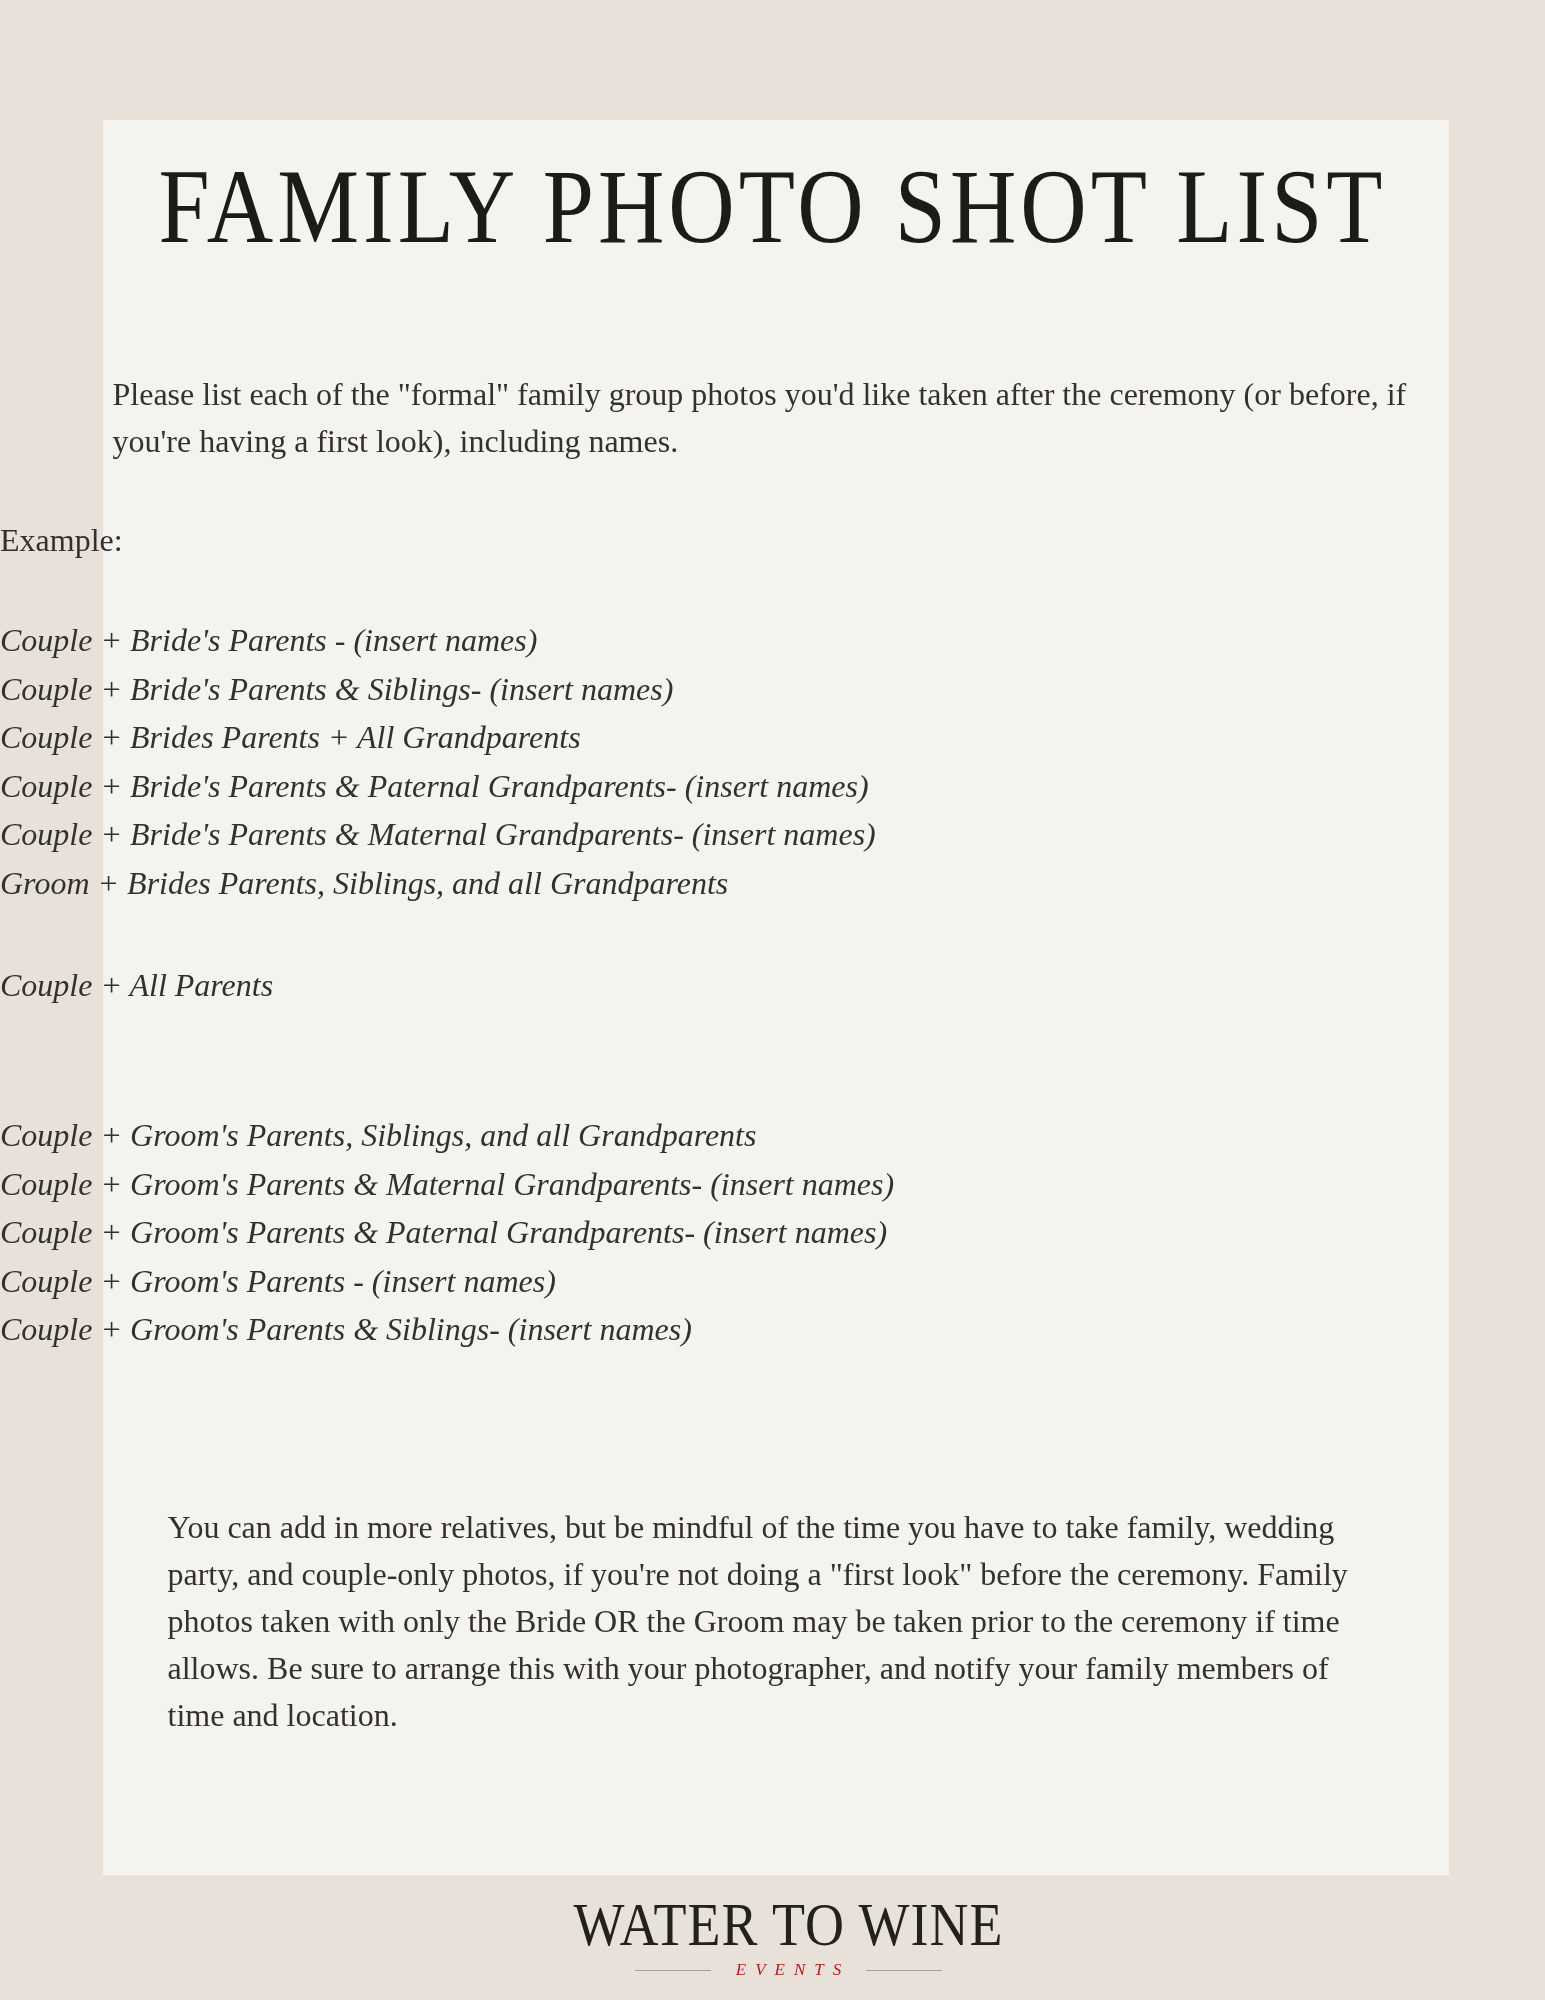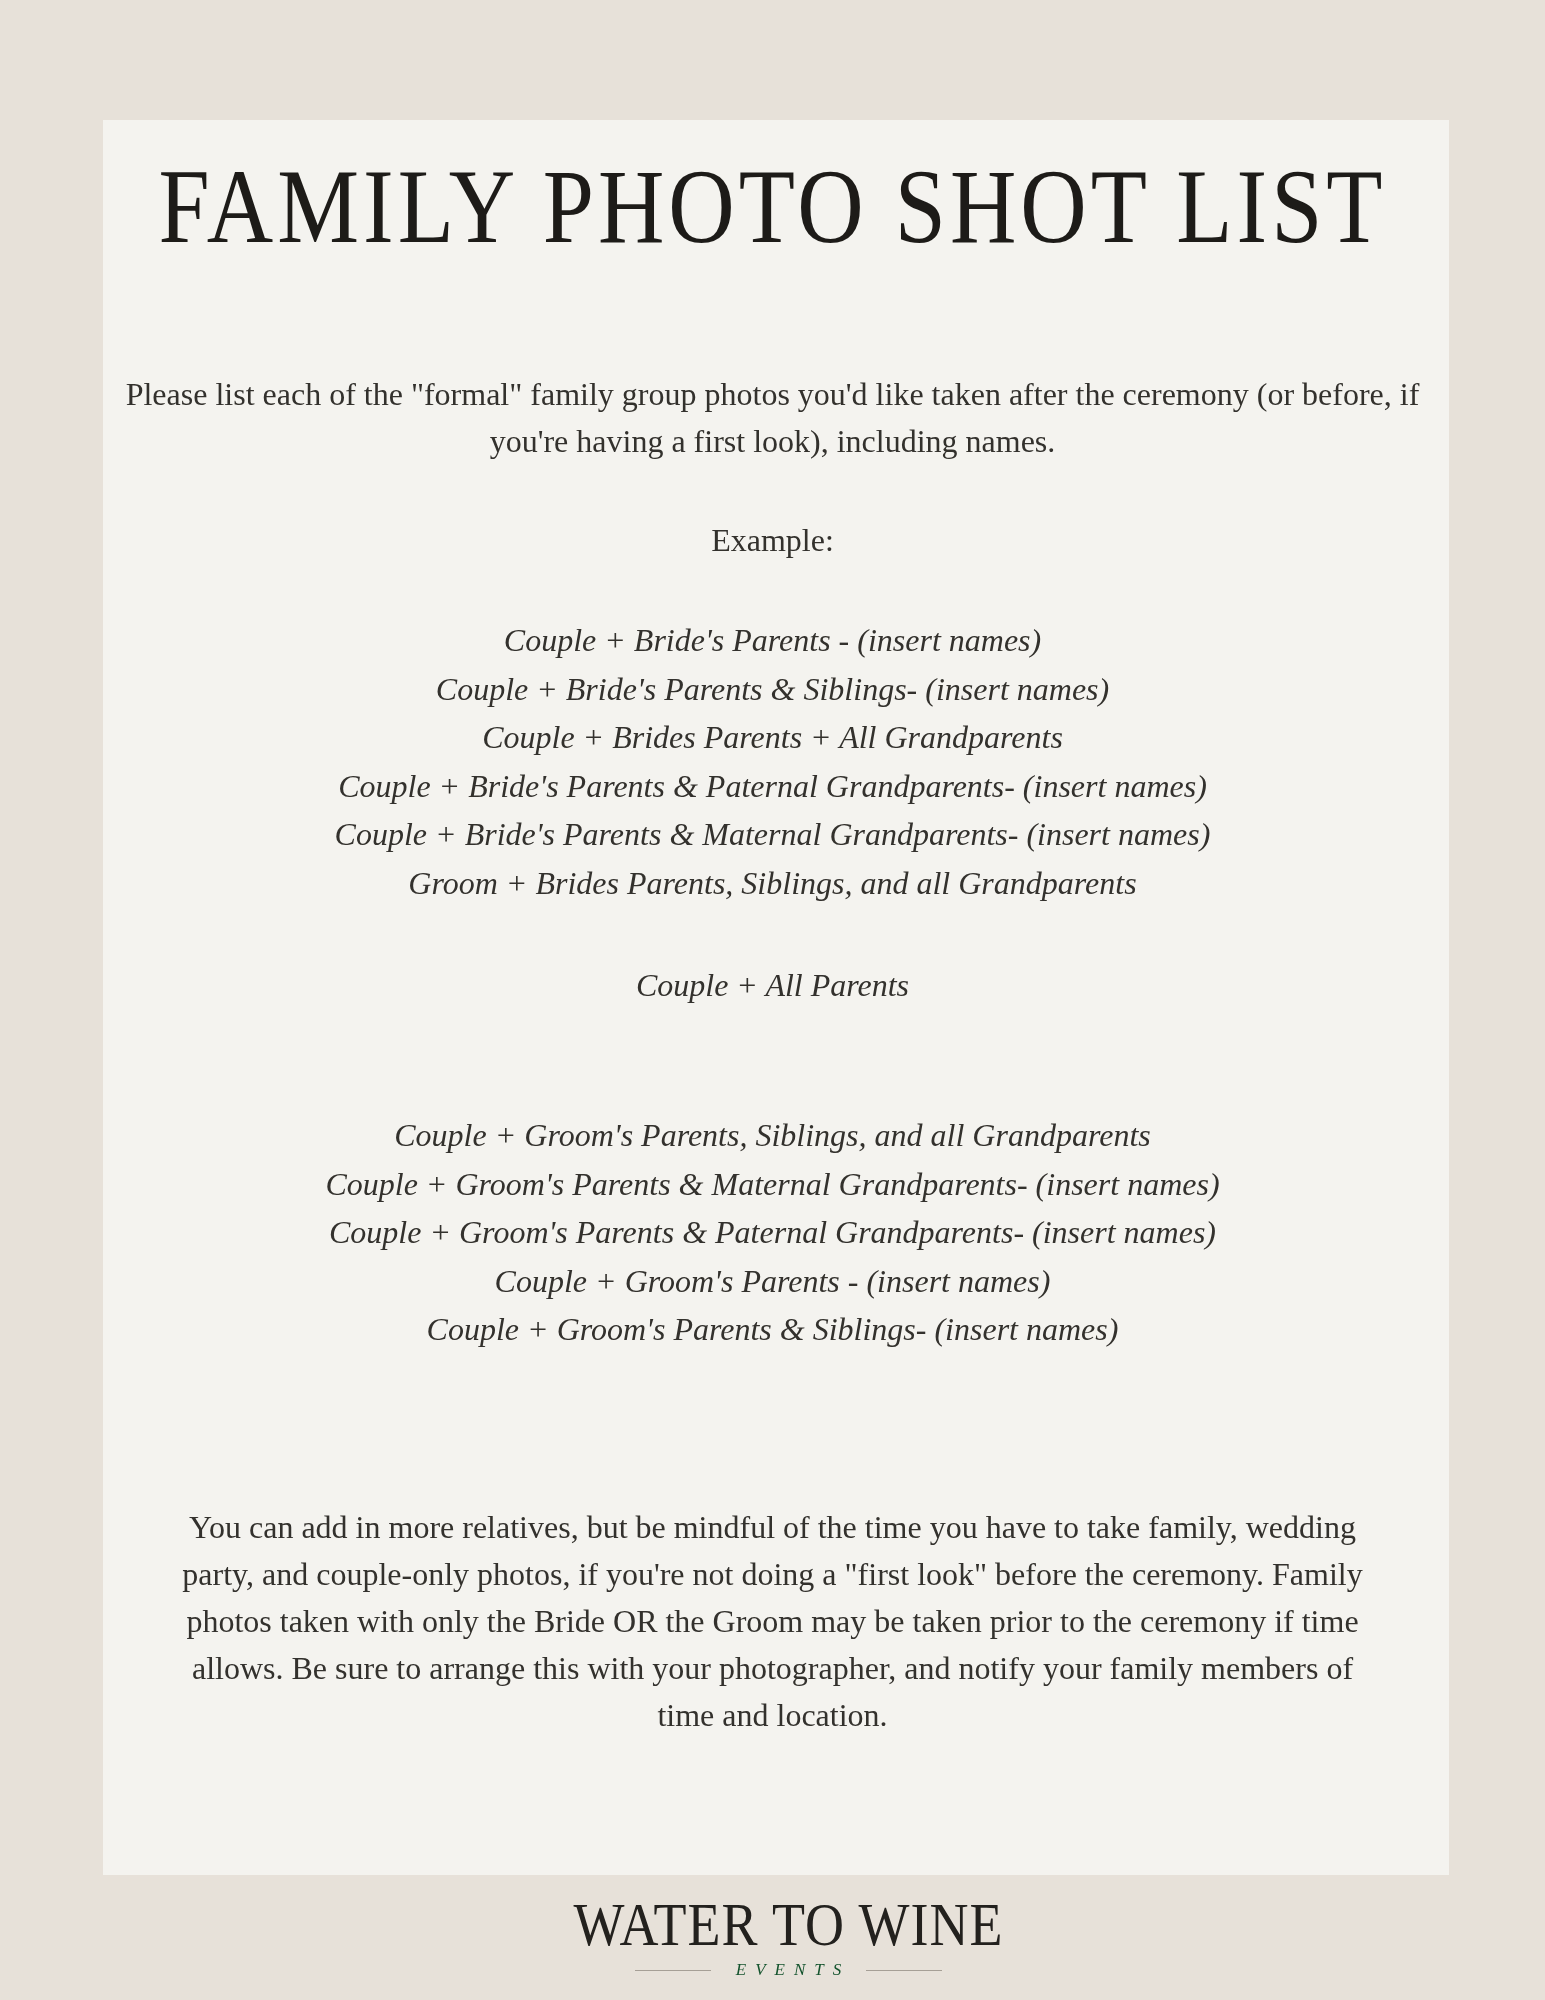--- a/index.html
+++ b/index.html
@@ -43,7 +43,6 @@
     position: absolute;
     left: 0;
     width: 100%;
-    text-align: center;
     font-size: 32px;
     color: #33312d;
   }

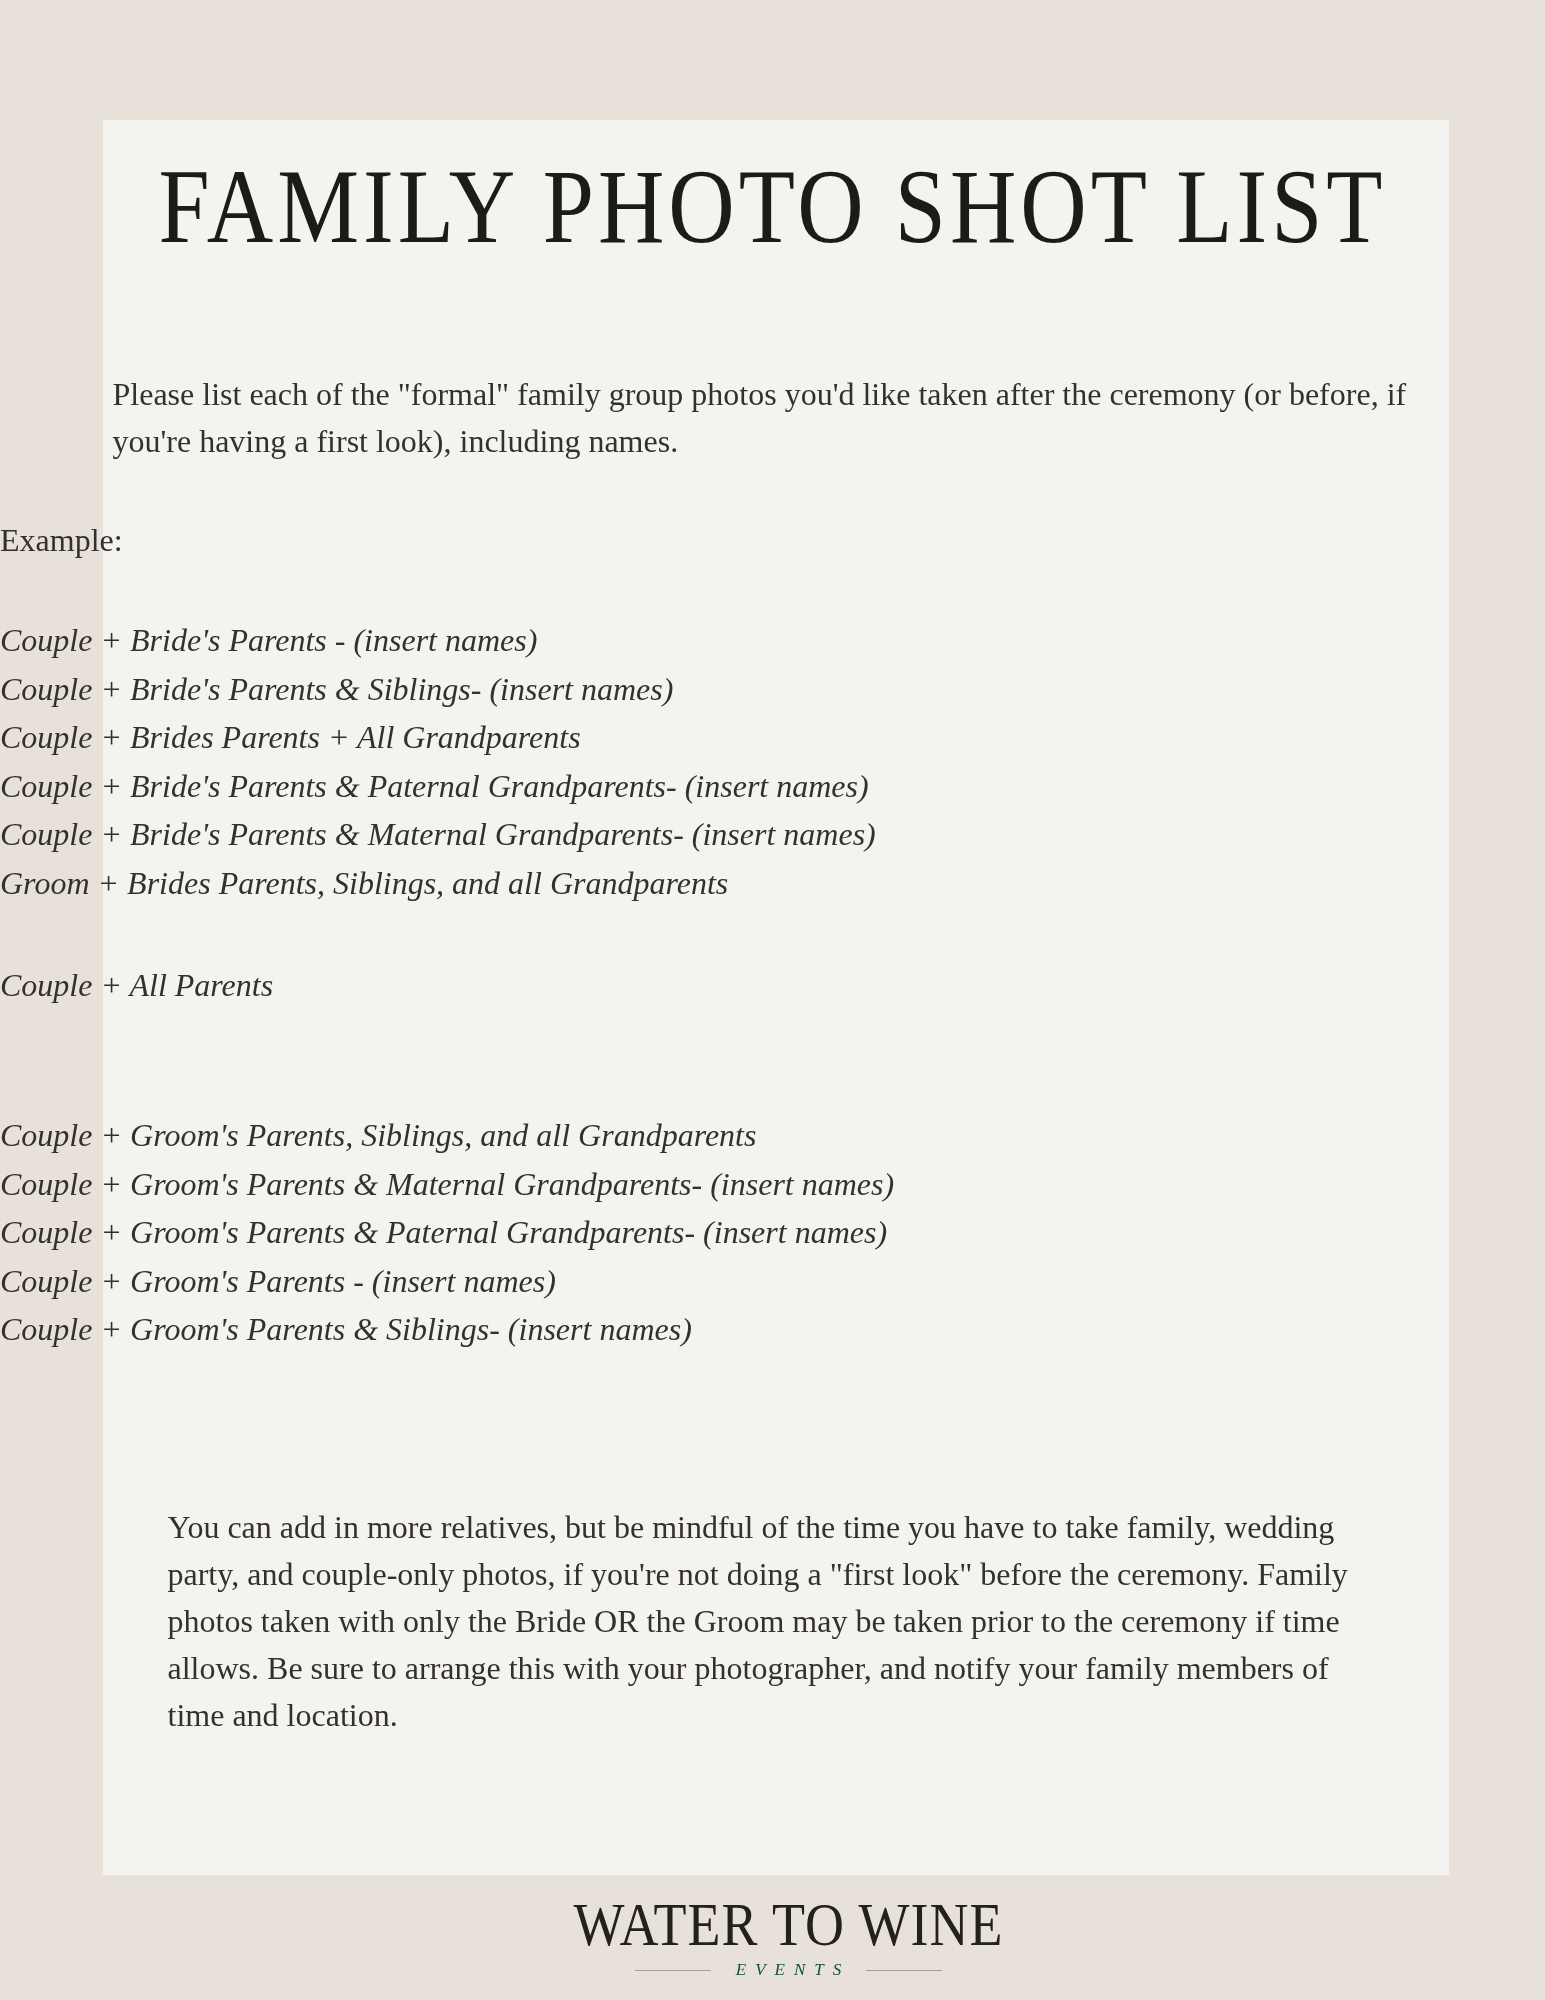--- a/index.html
+++ b/index.html
@@ -107,7 +107,7 @@
     font-size: 17px;
     font-style: italic;
     letter-spacing: 9px;
-    color: #14532d;
+    color: #b91c1c;
     text-indent: 9px; 
     white-space: nowrap;
   }

